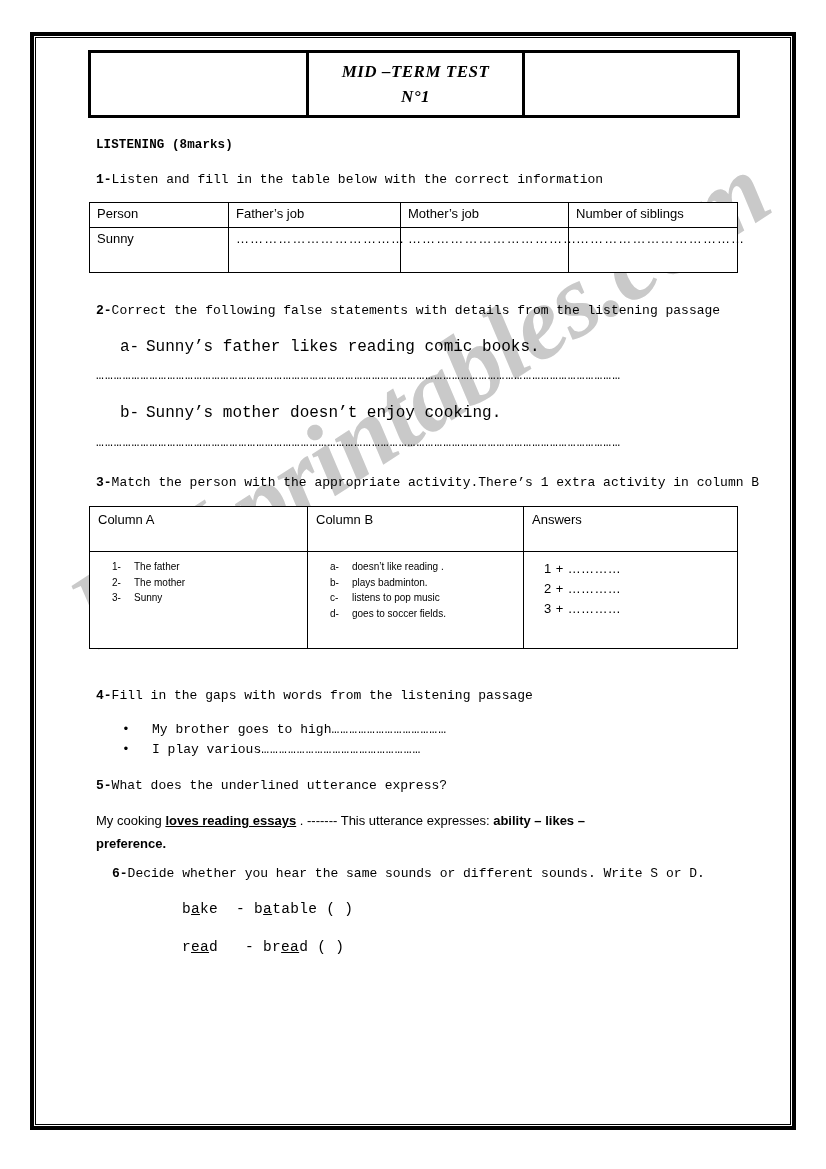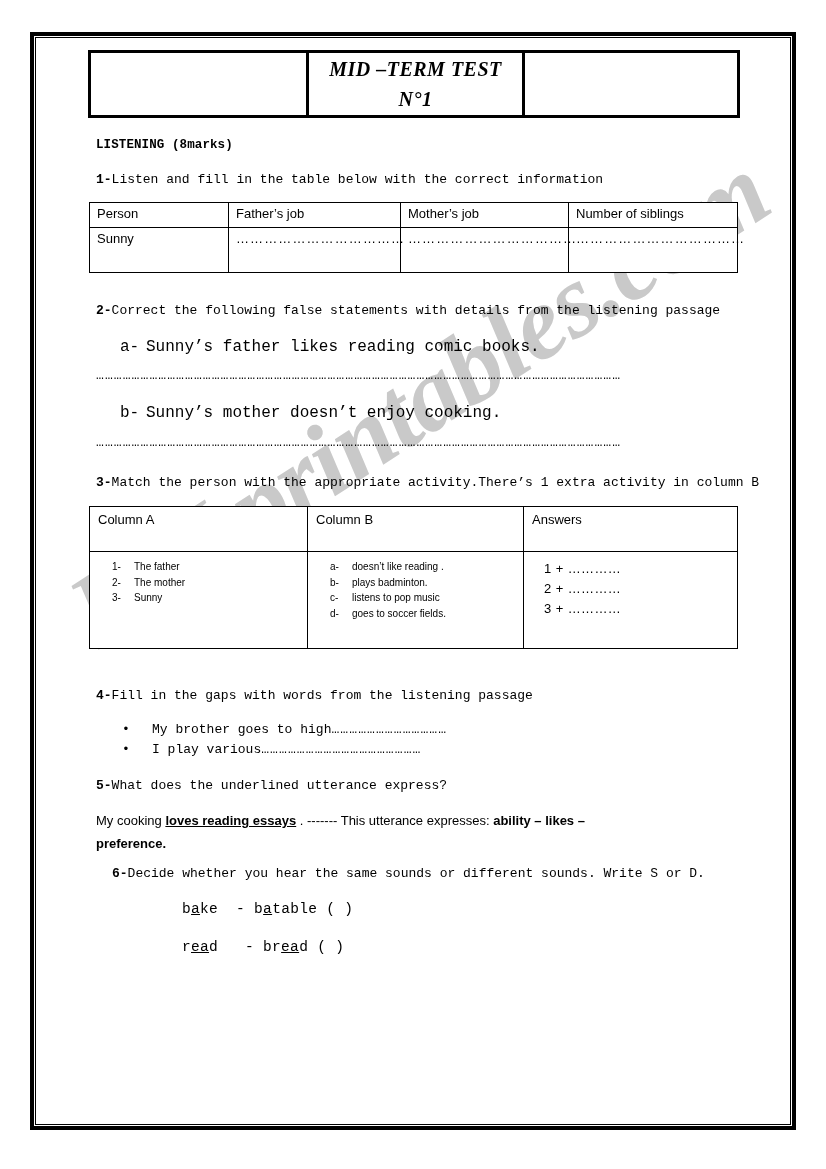--- a/index.html
+++ b/index.html
@@ -94,7 +94,7 @@
     font-family: "Liberation Serif", serif;
     font-style: italic;
     font-weight: bold;
-    font-size: 20px;
+    font-size: 17px;
     line-height: 1.5;
     letter-spacing: 0.5px;
   }

